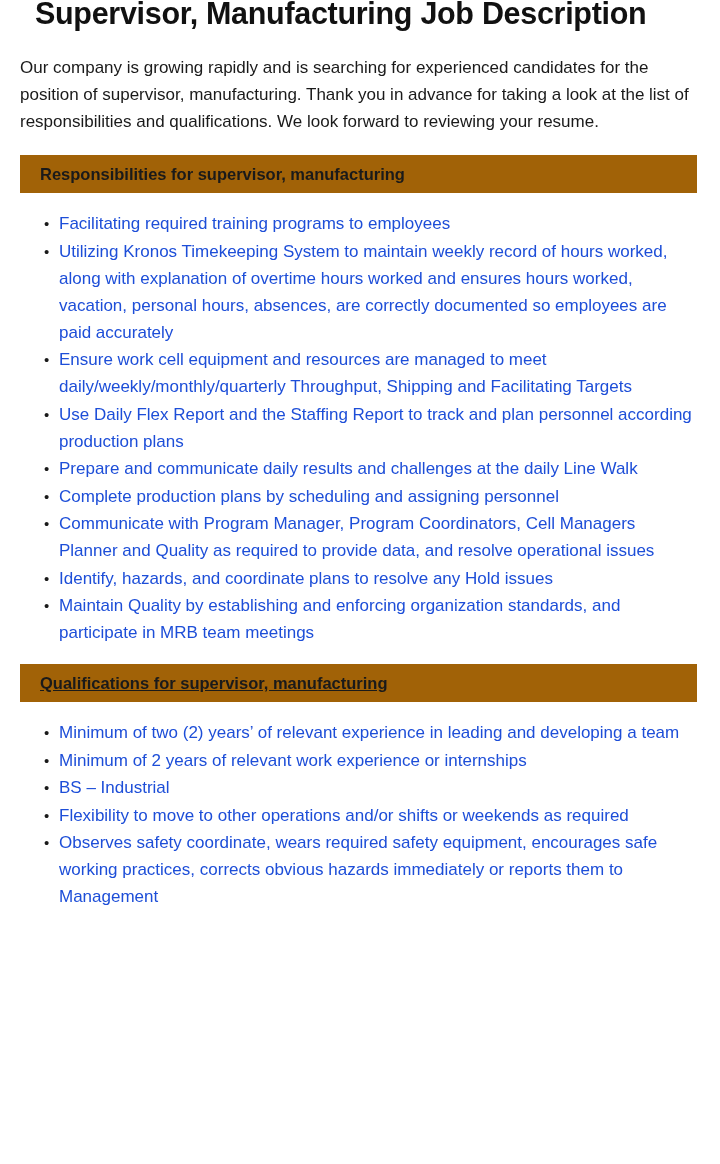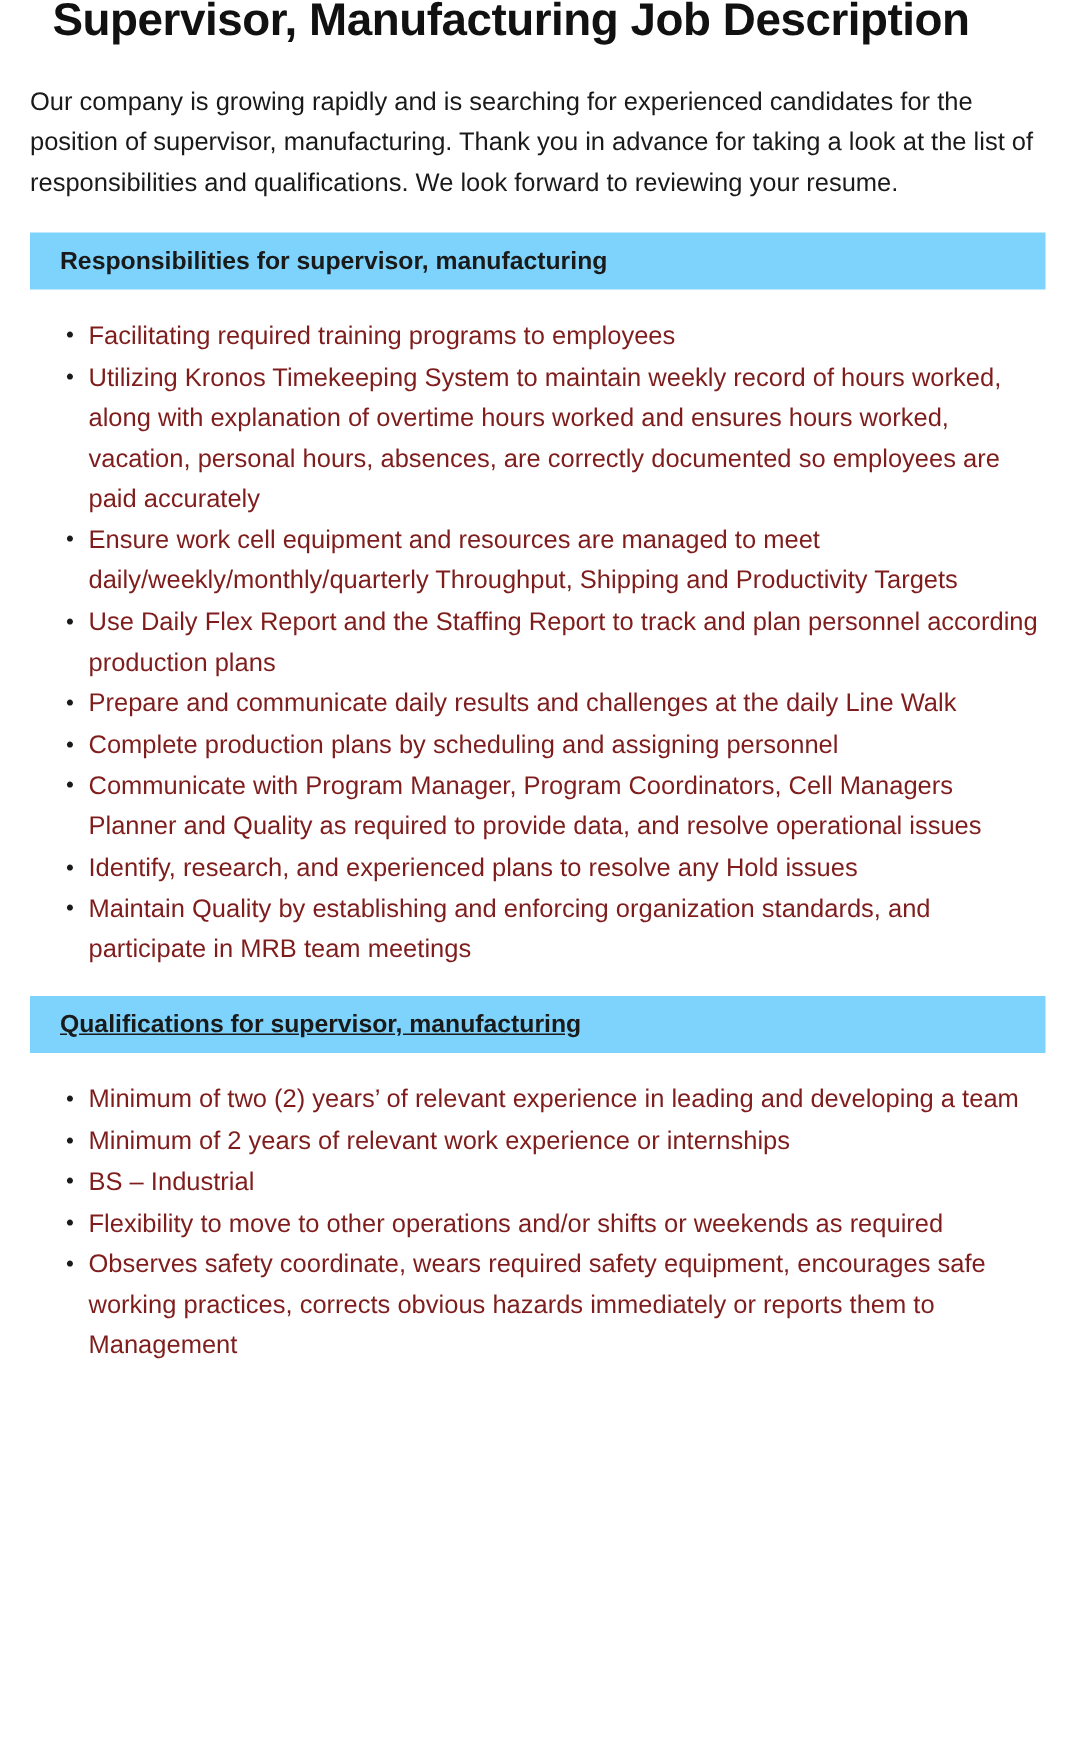--- a/index.html
+++ b/index.html
@@ -45,7 +45,7 @@
   }
   .section-header {
     margin: 20px 23px 0 20px;
-    background: #7dd3fc;
+    background: #a16207;
     height: 38px;
     display: flex;
     align-items: center;

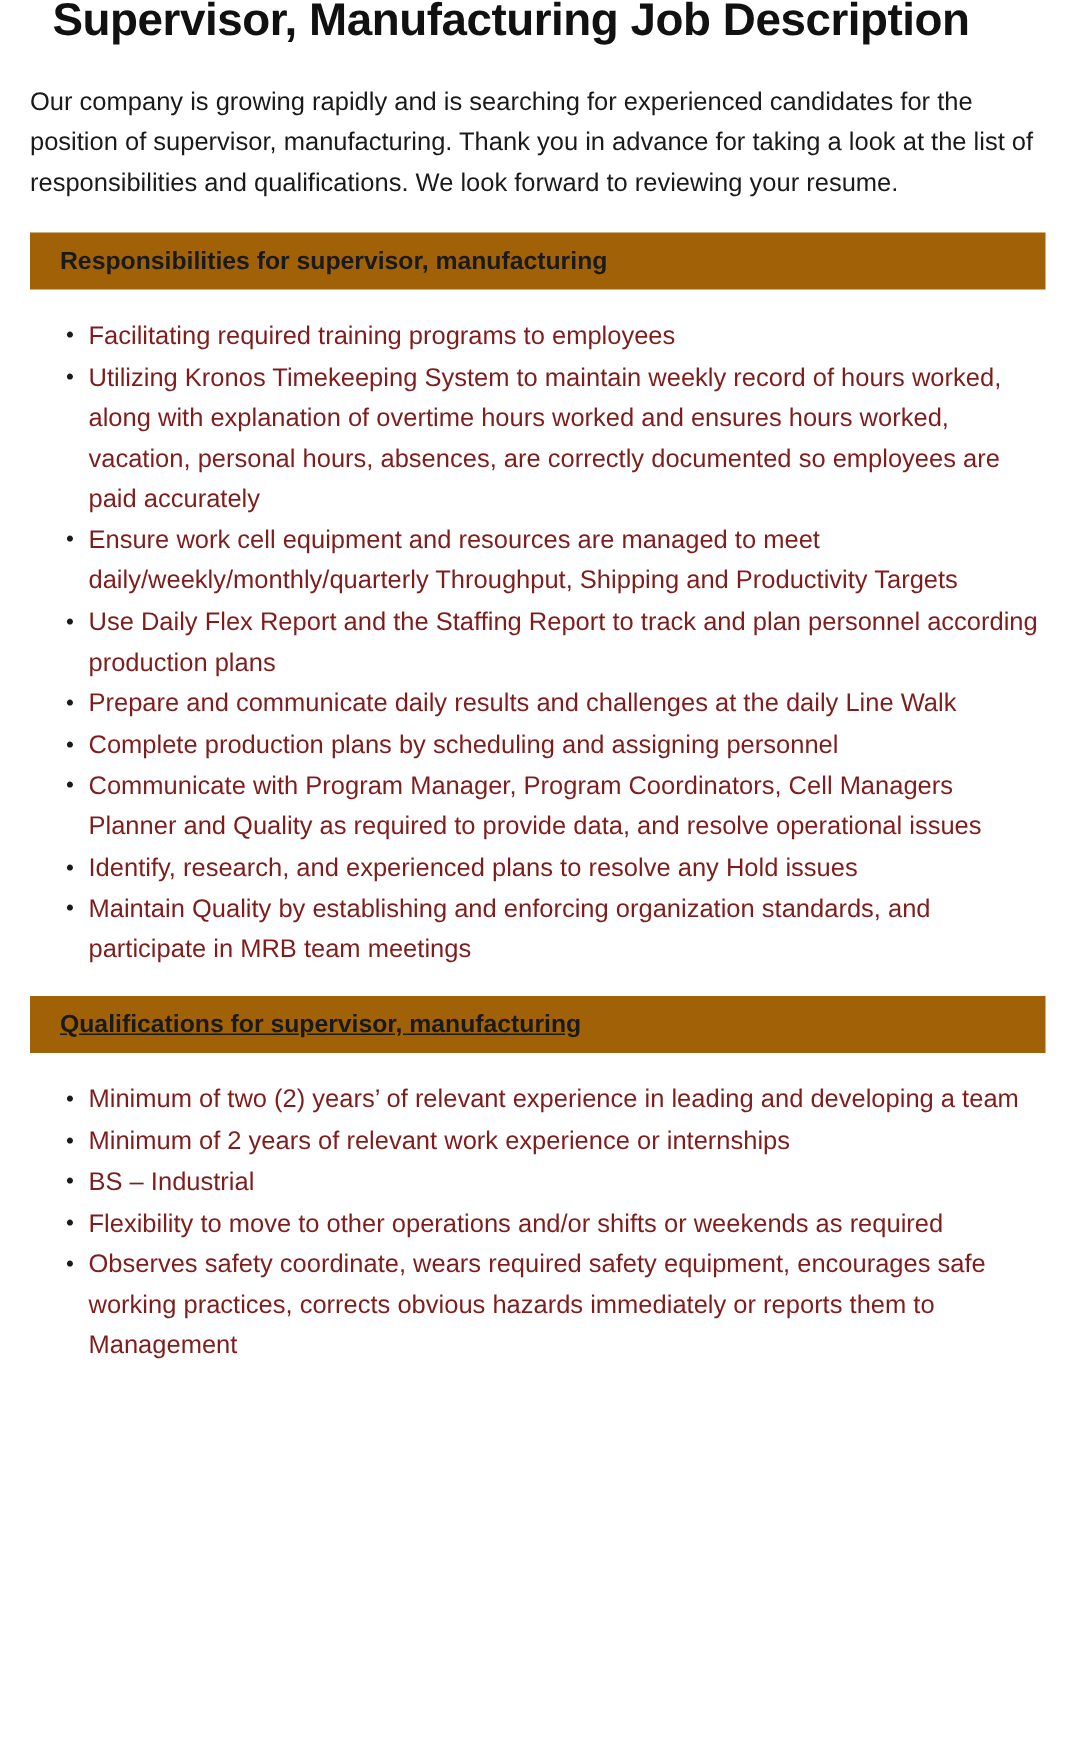--- a/index.html
+++ b/index.html
@@ -67,7 +67,7 @@
     position: relative;
     font-size: 17px;
     line-height: 27px;
-    color: #7f1d1d;
+    color: #1d4ed8;
     margin: 0 0 0.5px 0;
   }
   ul.item-list li::before {

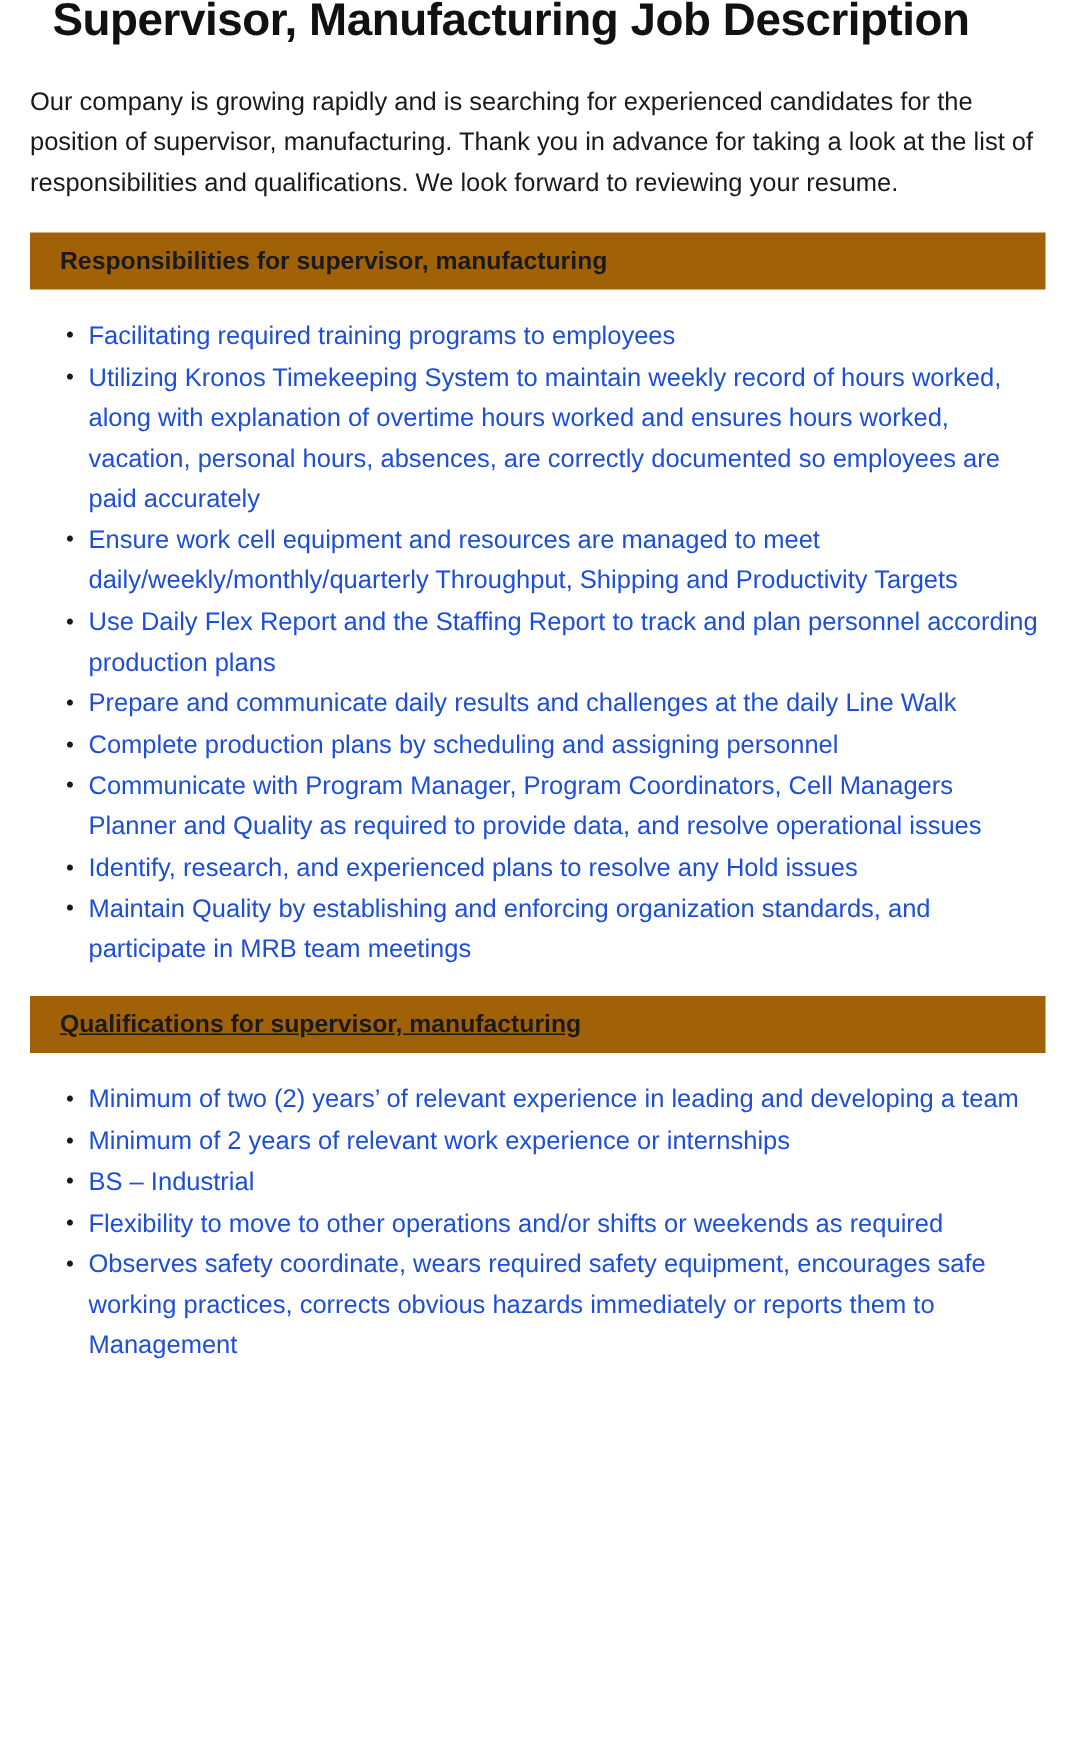--- a/index.html
+++ b/index.html
@@ -100,7 +100,7 @@
     <ul class="item-list">
       <li>Facilitating required training programs to employees</li>
       <li>Utilizing Kronos Timekeeping System to maintain weekly record of hours worked, along with explanation of overtime hours worked and ensures hours worked, vacation, personal hours, absences, are correctly documented so employees are paid accurately</li>
-      <li>Ensure work cell equipment and resources are managed to meet daily/weekly/monthly/quarterly Throughput, Shipping and Productivity Targets</li>
+      <li>Ensure work cell equipment and resources are managed to meet daily/weekly/monthly/quarterly Throughput, Shipping and Facilitating Targets</li>
       <li>Use Daily Flex Report and the Staffing Report to track and plan personnel according production plans</li>
       <li>Prepare and communicate daily results and challenges at the daily Line Walk</li>
       <li>Complete production plans by scheduling and assigning personnel</li>

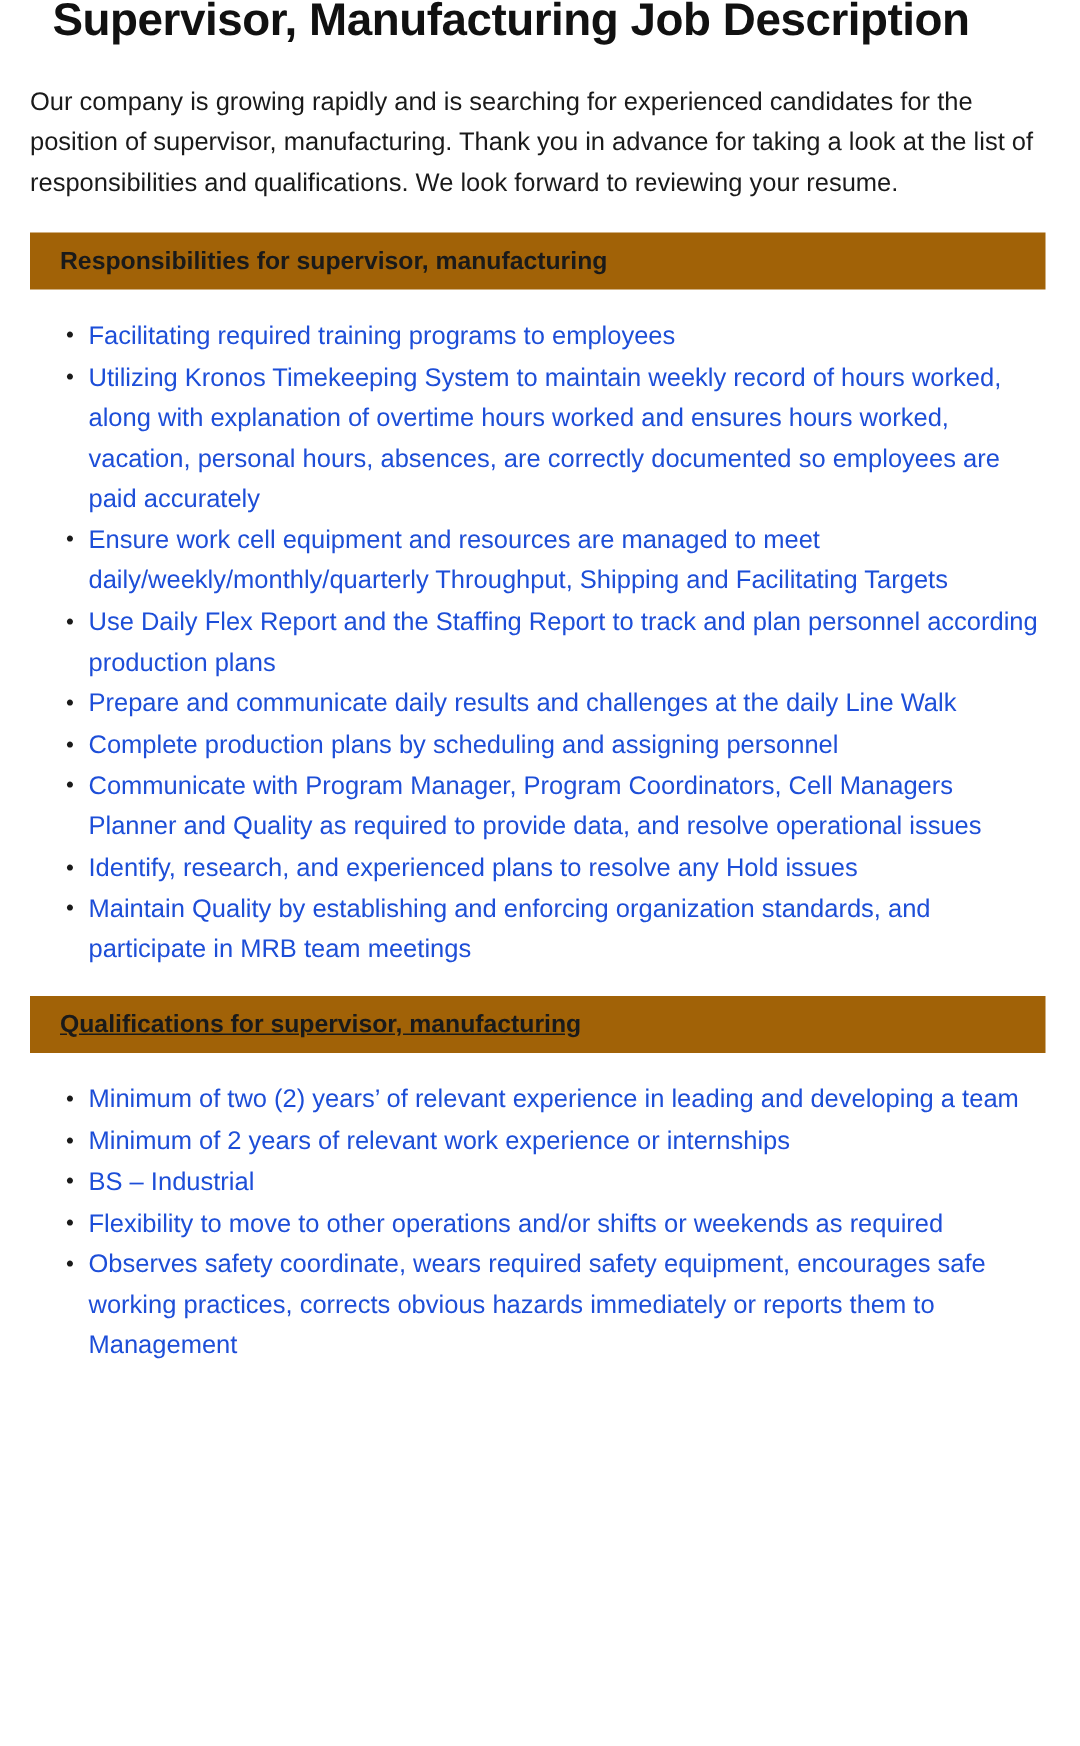--- a/index.html
+++ b/index.html
@@ -105,7 +105,7 @@
       <li>Prepare and communicate daily results and challenges at the daily Line Walk</li>
       <li>Complete production plans by scheduling and assigning personnel</li>
       <li>Communicate with Program Manager, Program Coordinators, Cell Managers Planner and Quality as required to provide data, and resolve operational issues</li>
-      <li>Identify, research, and experienced plans to resolve any Hold issues</li>
+      <li>Identify, hazards, and coordinate plans to resolve any Hold issues</li>
       <li>Maintain Quality by establishing and enforcing organization standards, and participate in MRB team meetings</li>
     </ul>
   </div>

